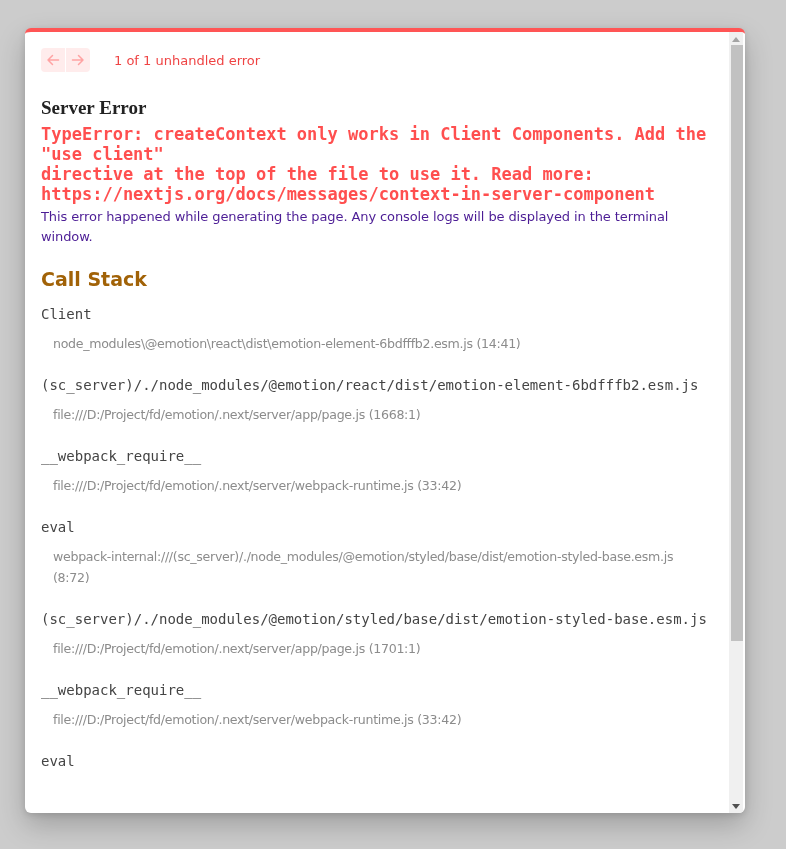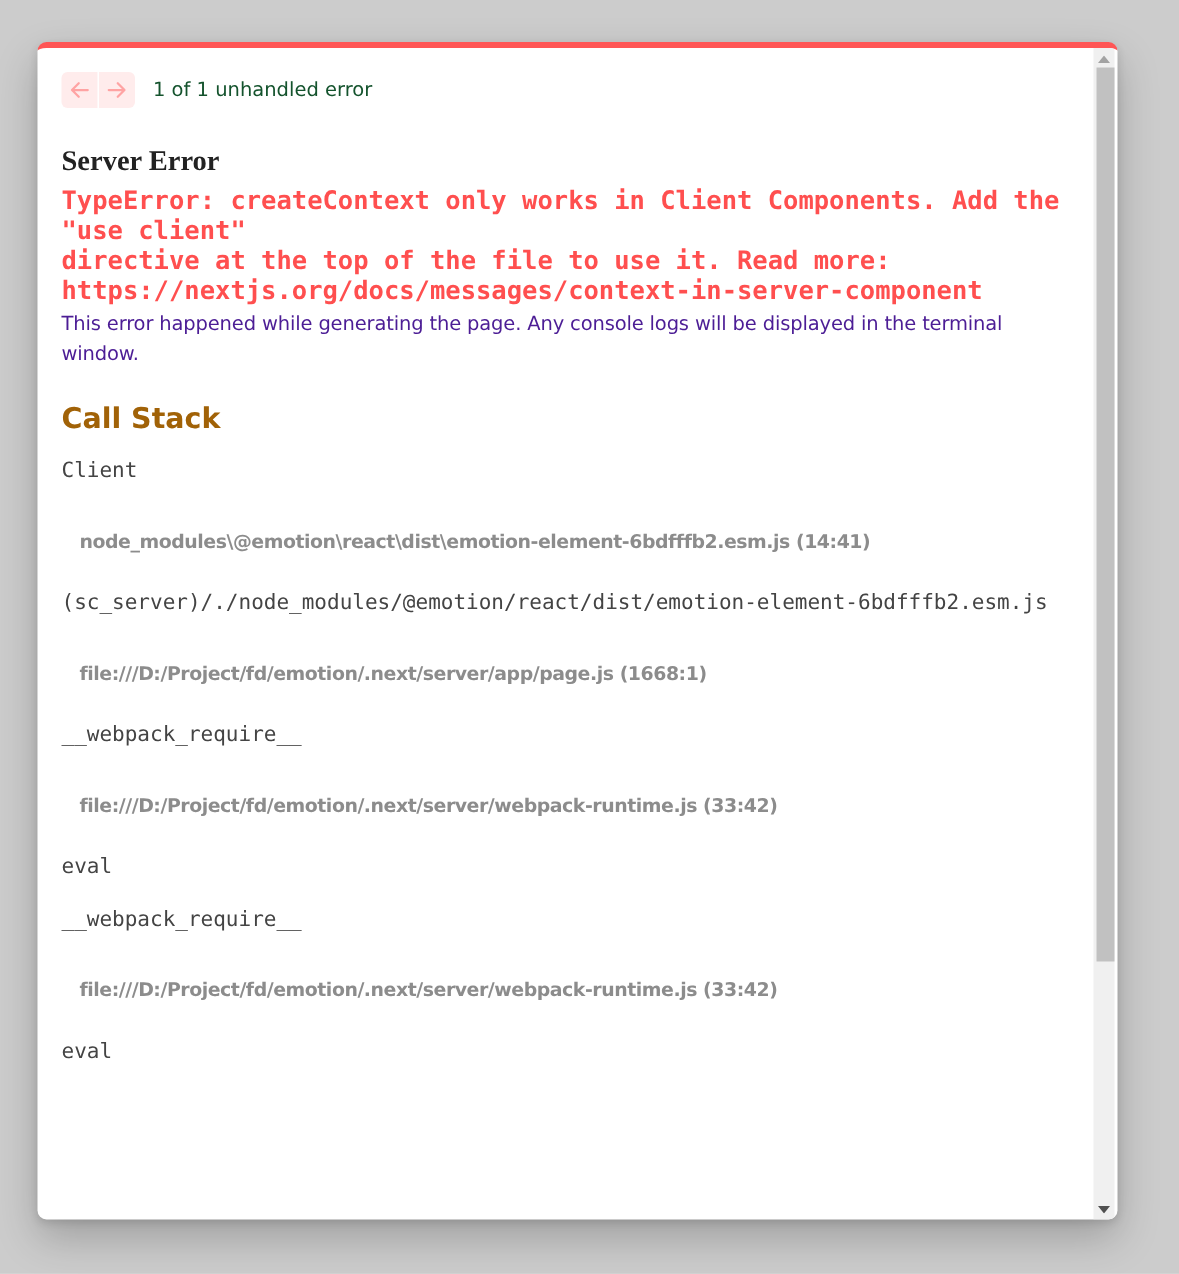--- a/index.html
+++ b/index.html
@@ -64,9 +64,9 @@
     .nav-btn + .nav-btn { border-left: 1px solid #ffffff; }
     .nav-btn svg { width: 14px; height: 14px; }
     .nav-count {
-      margin-left: 12px;
+      margin-left: 24px;
       font-size: 14px;
-      color: #14532d;
+      color: #ef4444;
       font-family: "DejaVu Sans", sans-serif;
       font-size: 13px;
     }

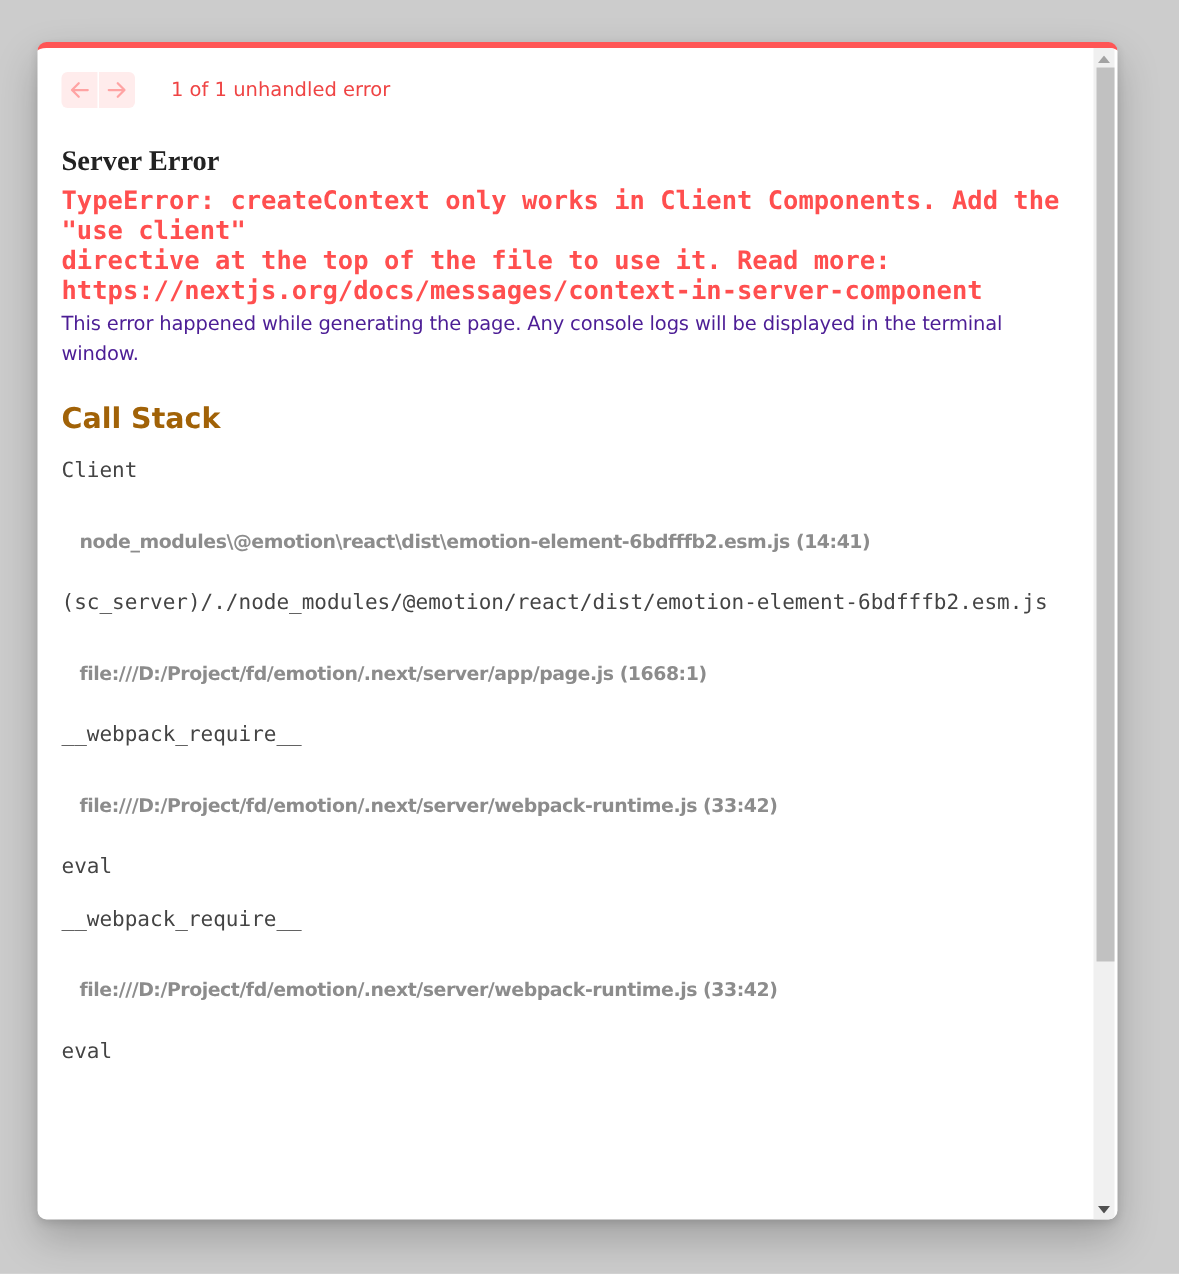--- a/index.html
+++ b/index.html
@@ -112,7 +112,7 @@
       word-break: break-all;
     }
     .frame-loc {
-      margin-top: 24px;
+      margin-top: 7px;
       padding-left: 12px;
       font-size: 12.6px;
       color: #8c8c8c;
@@ -120,7 +120,6 @@
       line-height: 21px;
       letter-spacing: -0.3px;
       padding-bottom: 8px;
-      font-weight: bold;
     }
     .scrollbar {
       position: absolute;

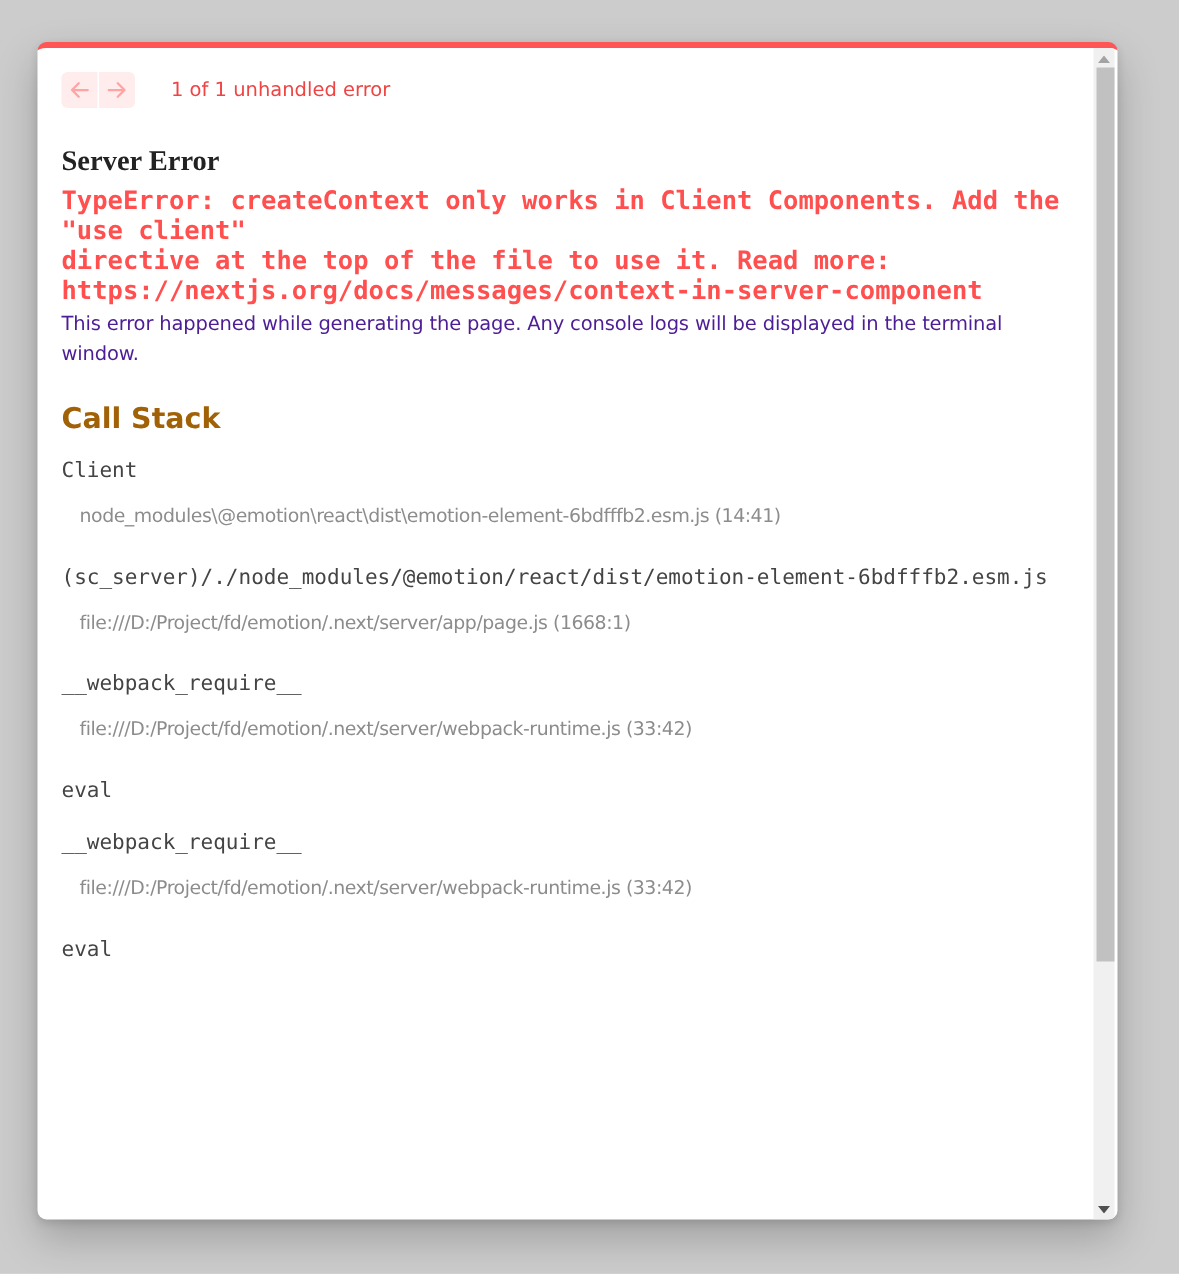--- a/index.html
+++ b/index.html
@@ -197,6 +197,7 @@
     </div>
     <div class="frame">
       <div class="frame-name">eval</div>
+      <div class="frame-loc">webpack-internal:///(sc_server)/./node_modules/@emotion/styled/base/dist/emotion-styled-base.esm.js (8:72)</div>
     </div>
     <div class="frame">
       <div class="frame-name">__webpack_require__</div>

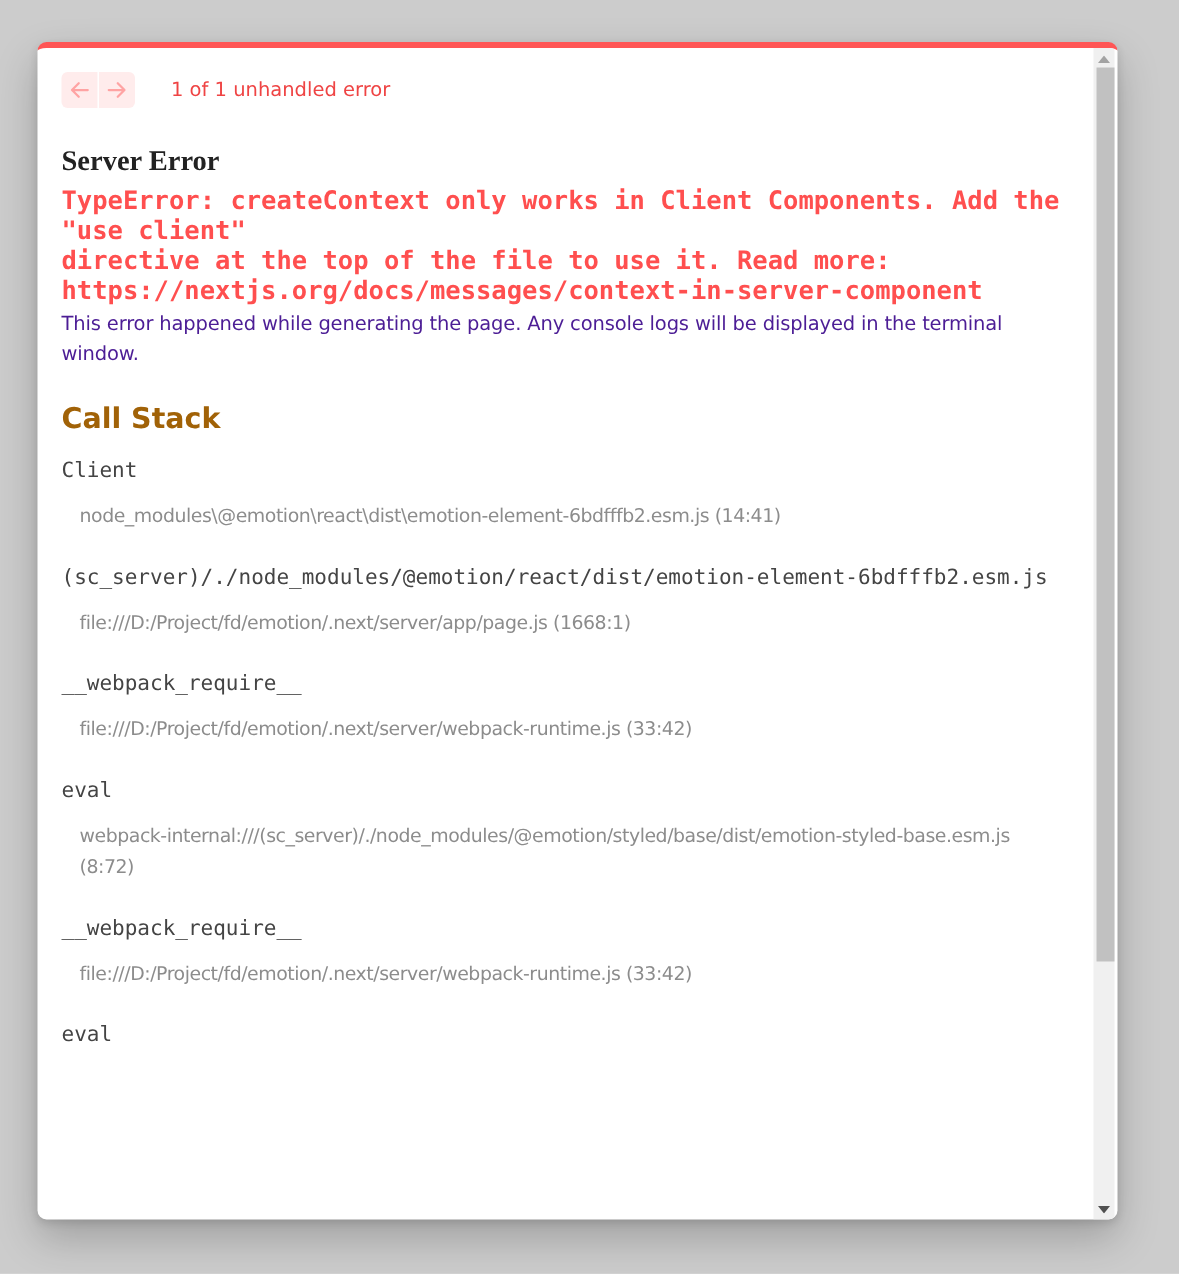--- a/index.html
+++ b/index.html
@@ -200,6 +200,10 @@
       <div class="frame-loc">webpack-internal:///(sc_server)/./node_modules/@emotion/styled/base/dist/emotion-styled-base.esm.js (8:72)</div>
     </div>
     <div class="frame">
+      <div class="frame-name">(sc_server)/./node_modules/@emotion/styled/base/dist/emotion-styled-base.esm.js</div>
+      <div class="frame-loc">file:///D:/Project/fd/emotion/.next/server/app/page.js (1701:1)</div>
+    </div>
+    <div class="frame">
       <div class="frame-name">__webpack_require__</div>
       <div class="frame-loc">file:///D:/Project/fd/emotion/.next/server/webpack-runtime.js (33:42)</div>
     </div>

